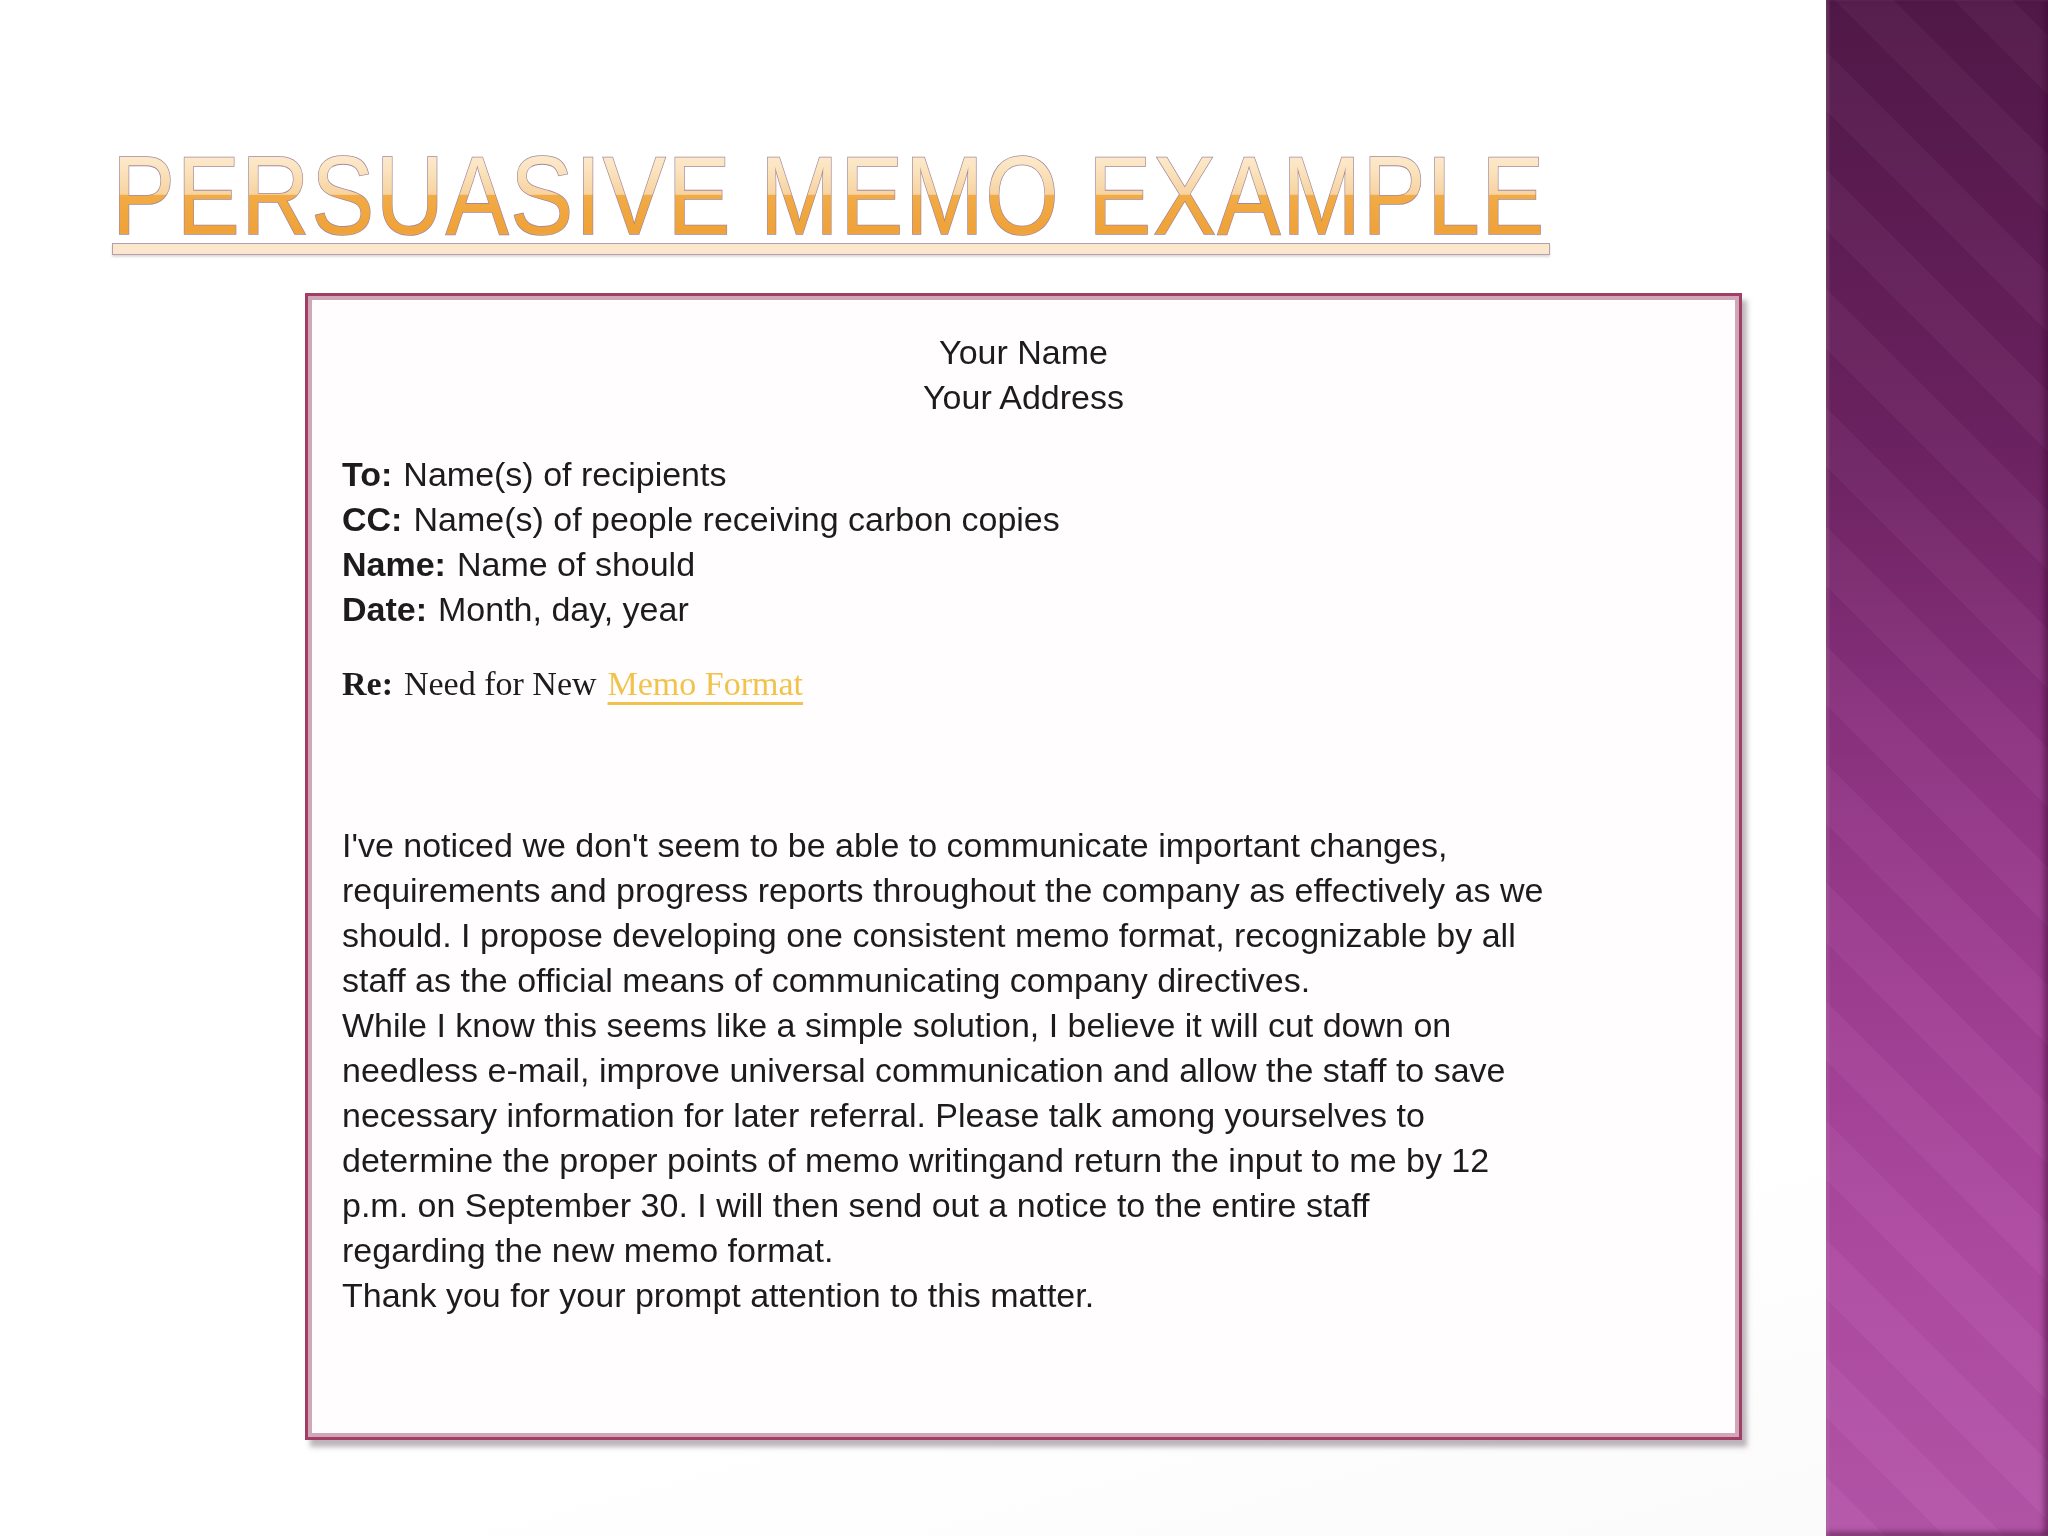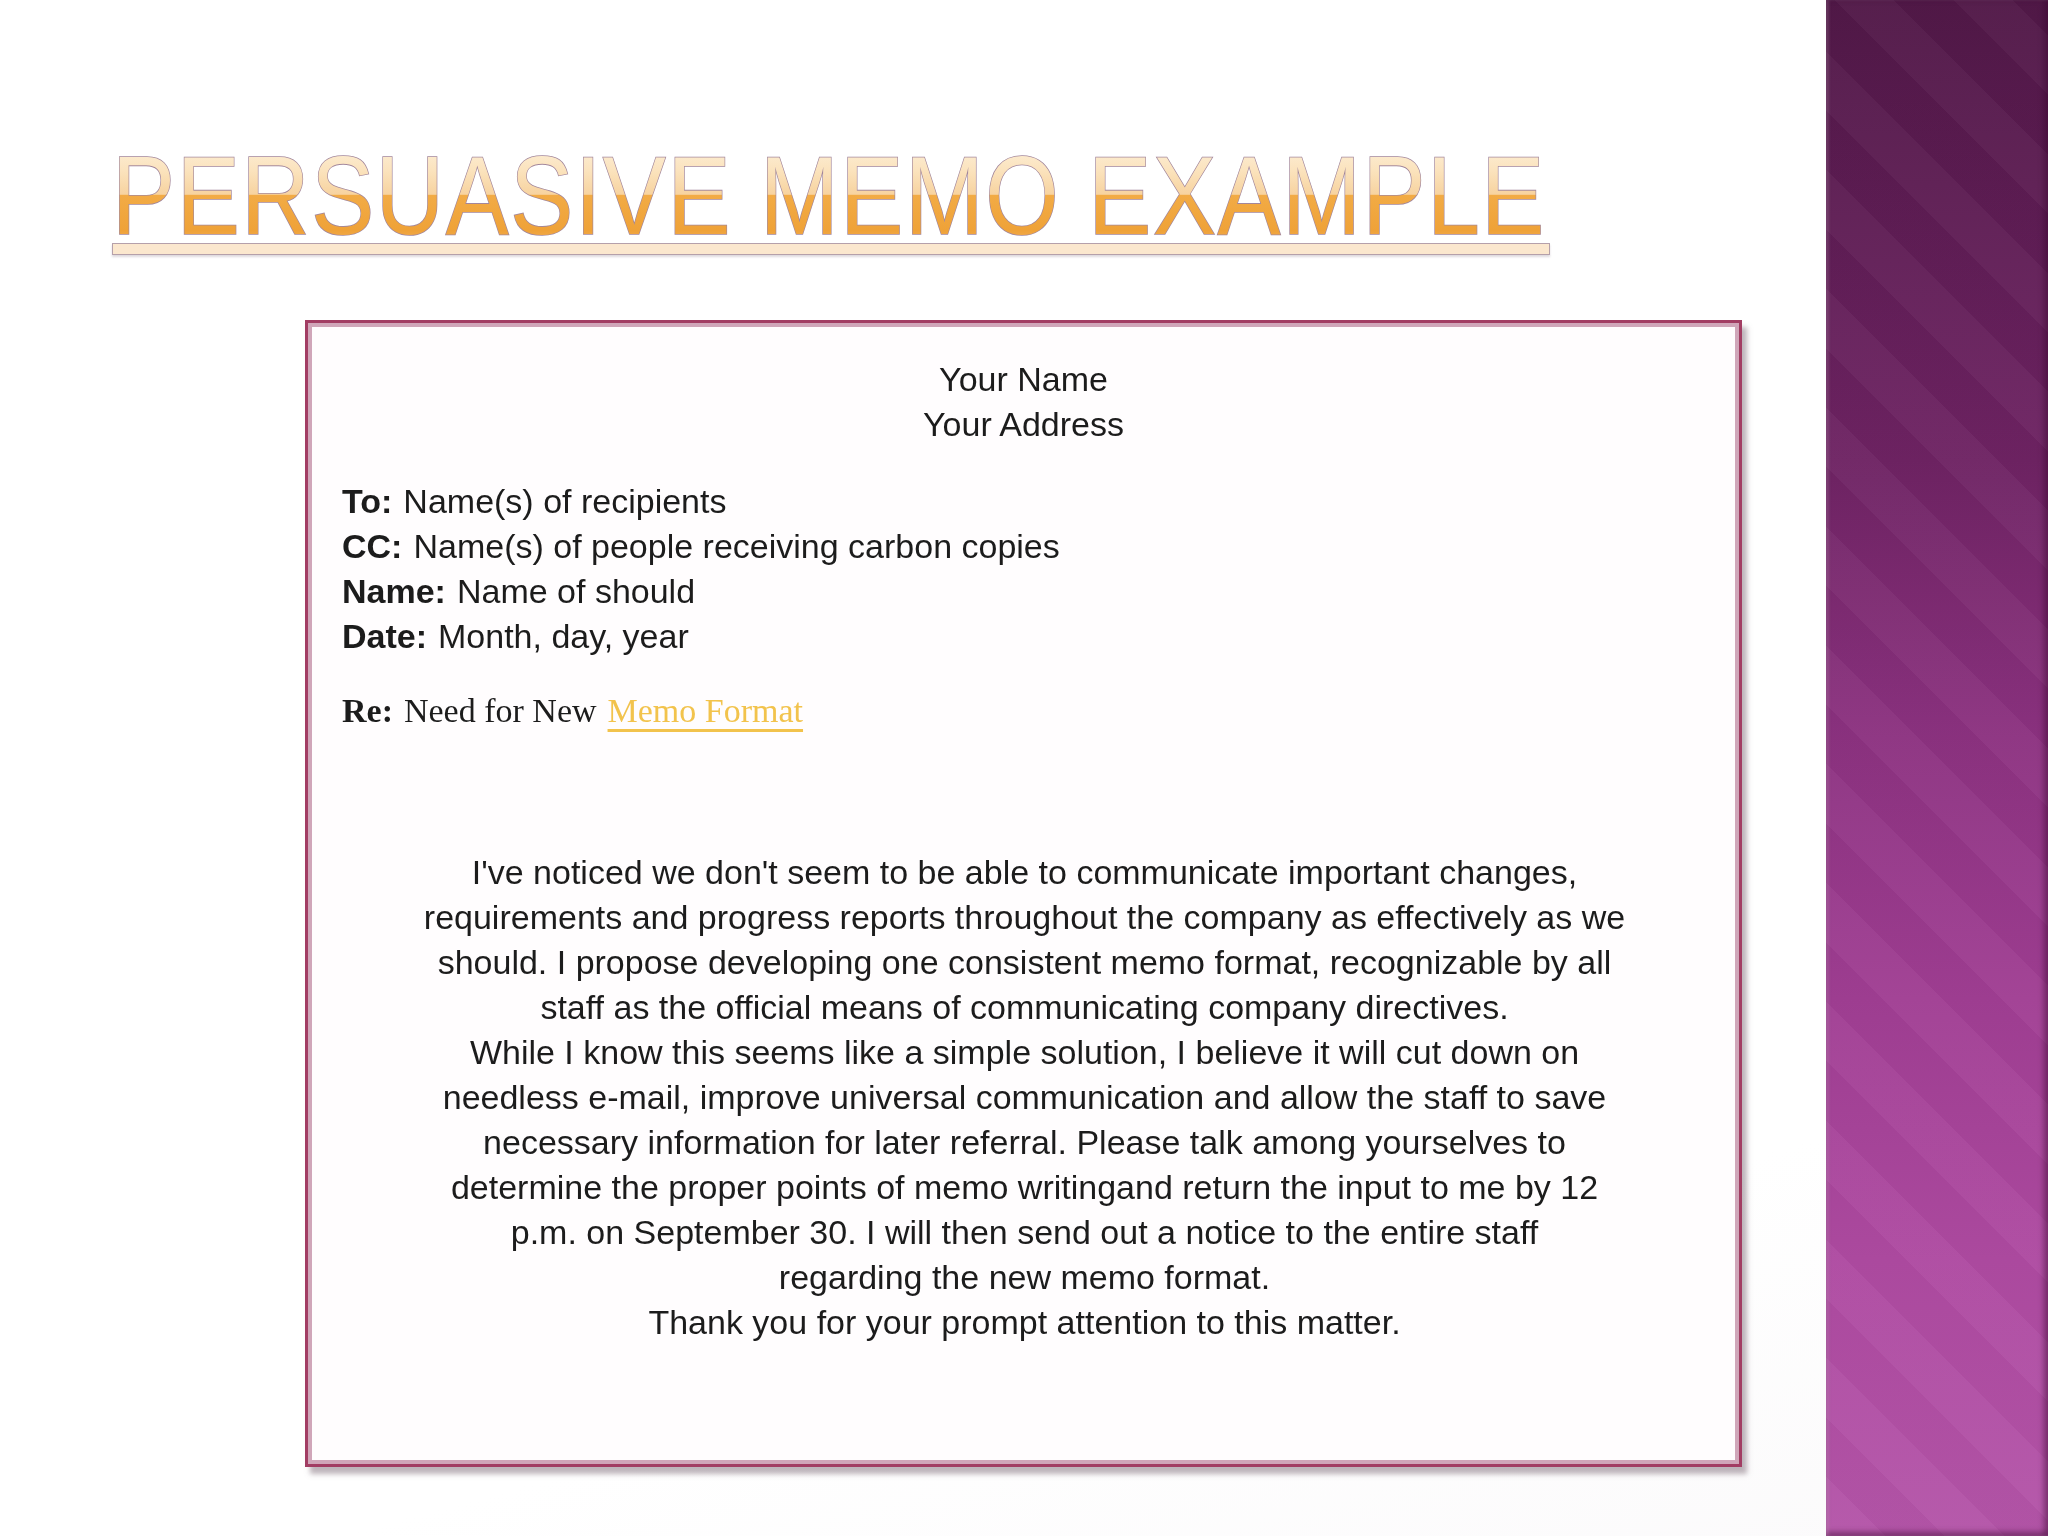--- a/index.html
+++ b/index.html
@@ -46,7 +46,7 @@
 
   
   .memo-card {
-    position:absolute; left:305px; top:320px;
+    position:absolute; left:305px; top:293px;
     width:1437px; height:1147px;
     box-sizing:border-box;
     border:3px solid #a23d63;

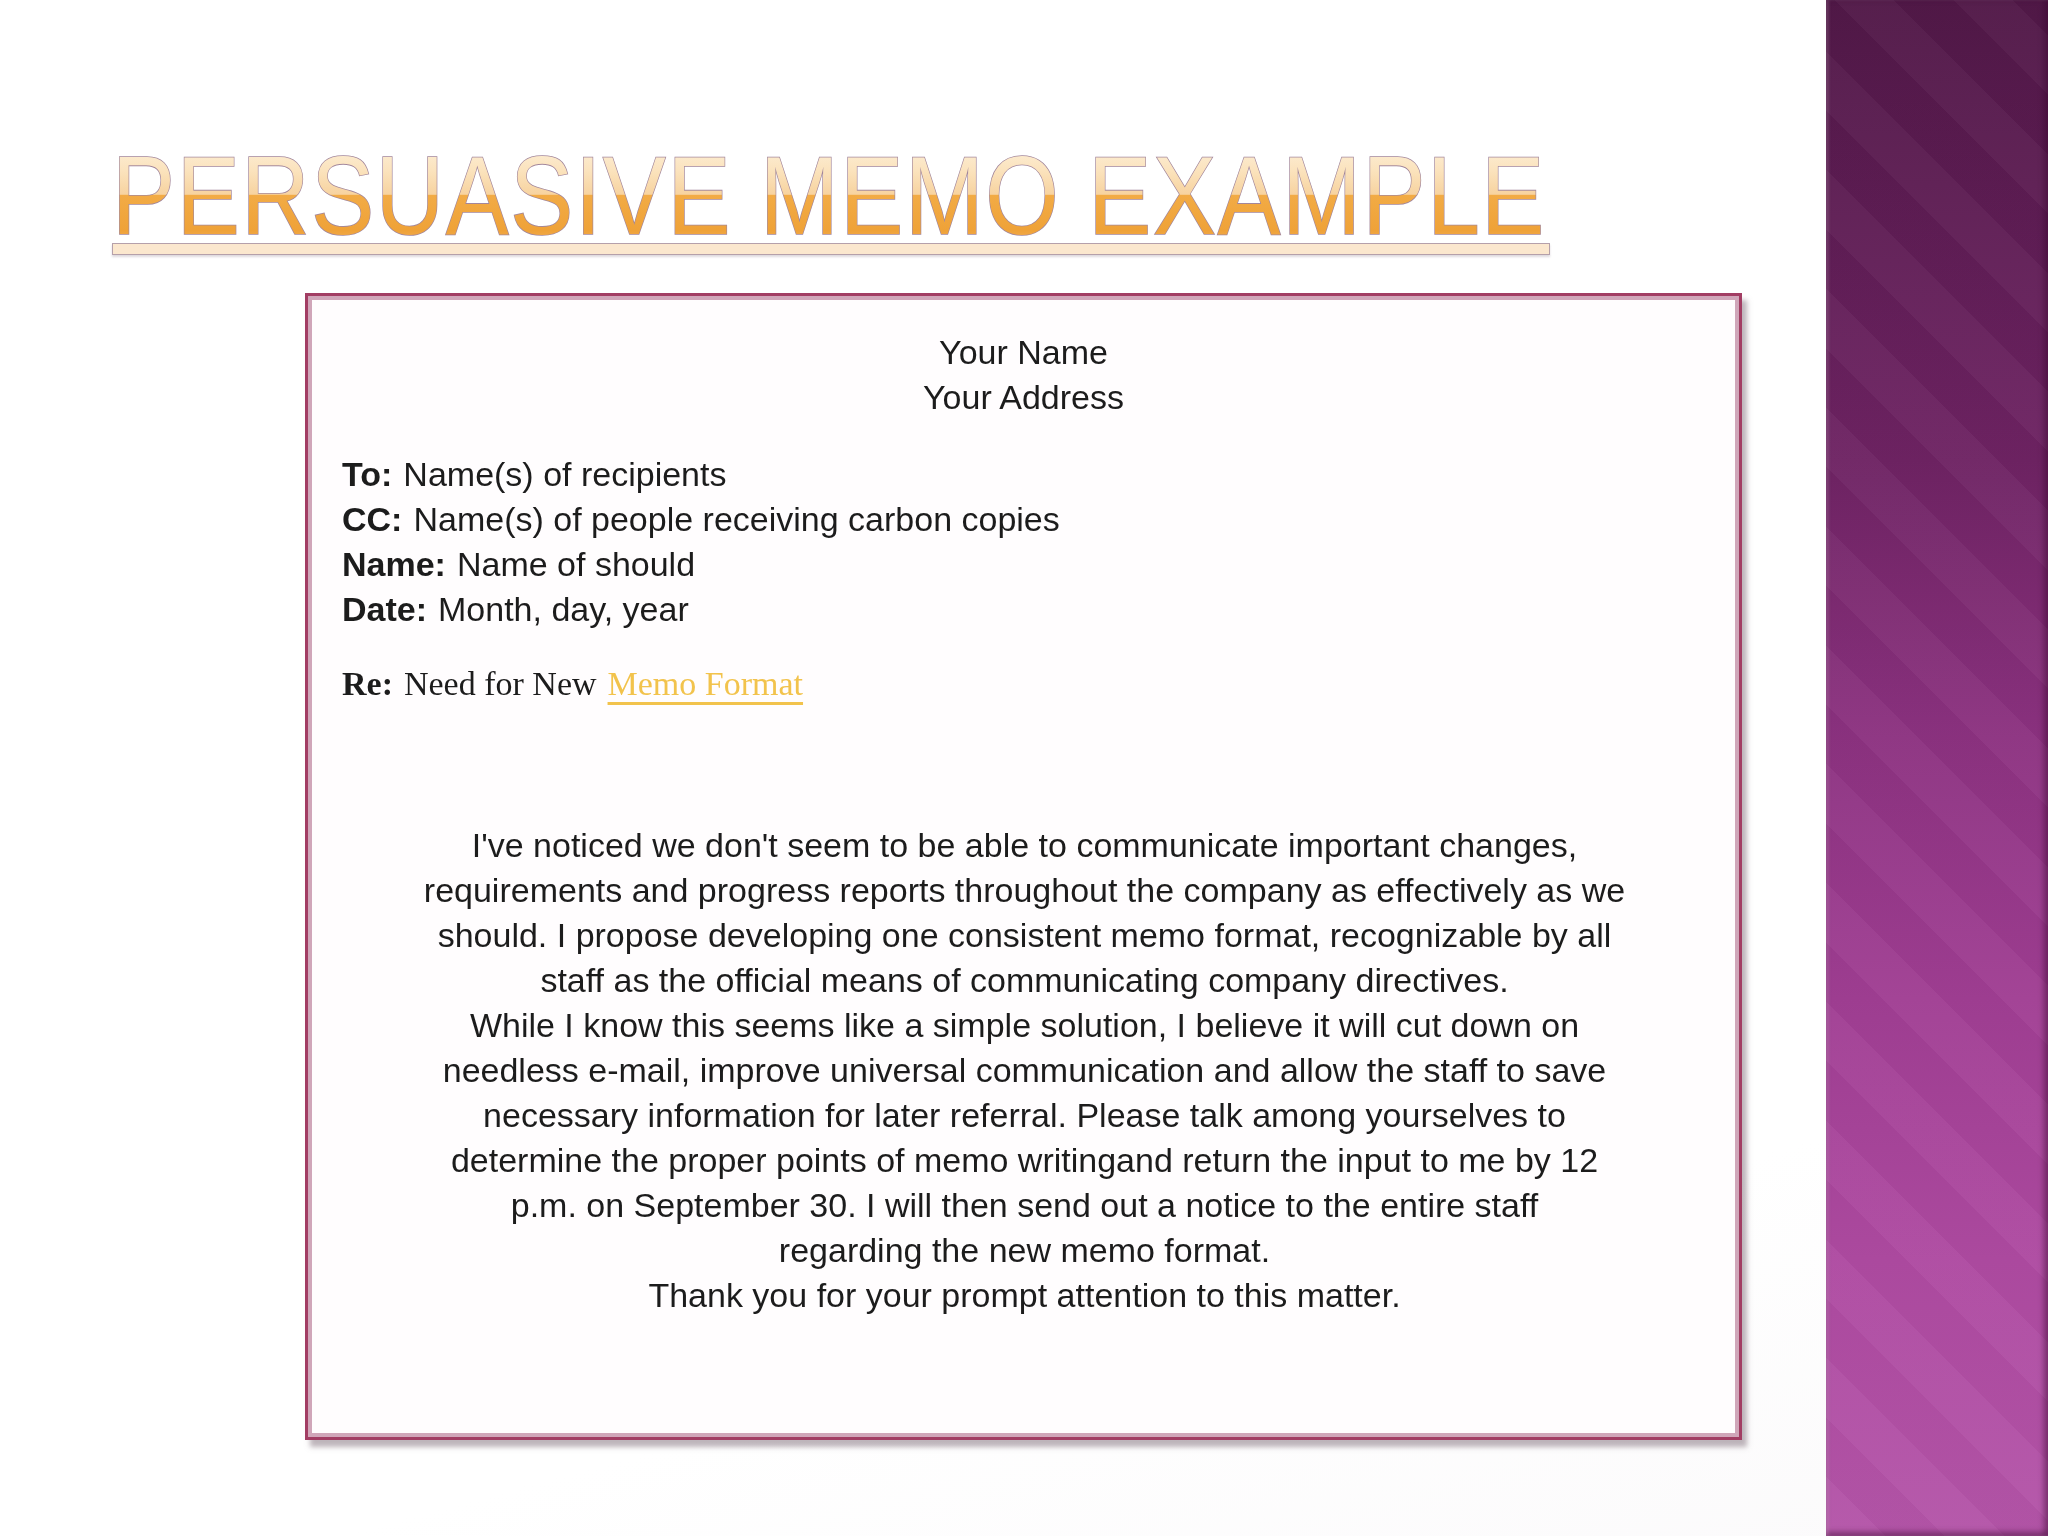--- a/index.html
+++ b/index.html
@@ -78,7 +78,6 @@
   .memo-body {
     margin:117px 28px 0 30px;
     white-space:pre-line;
-    text-align:center;
   }
 </style>
 </head>

